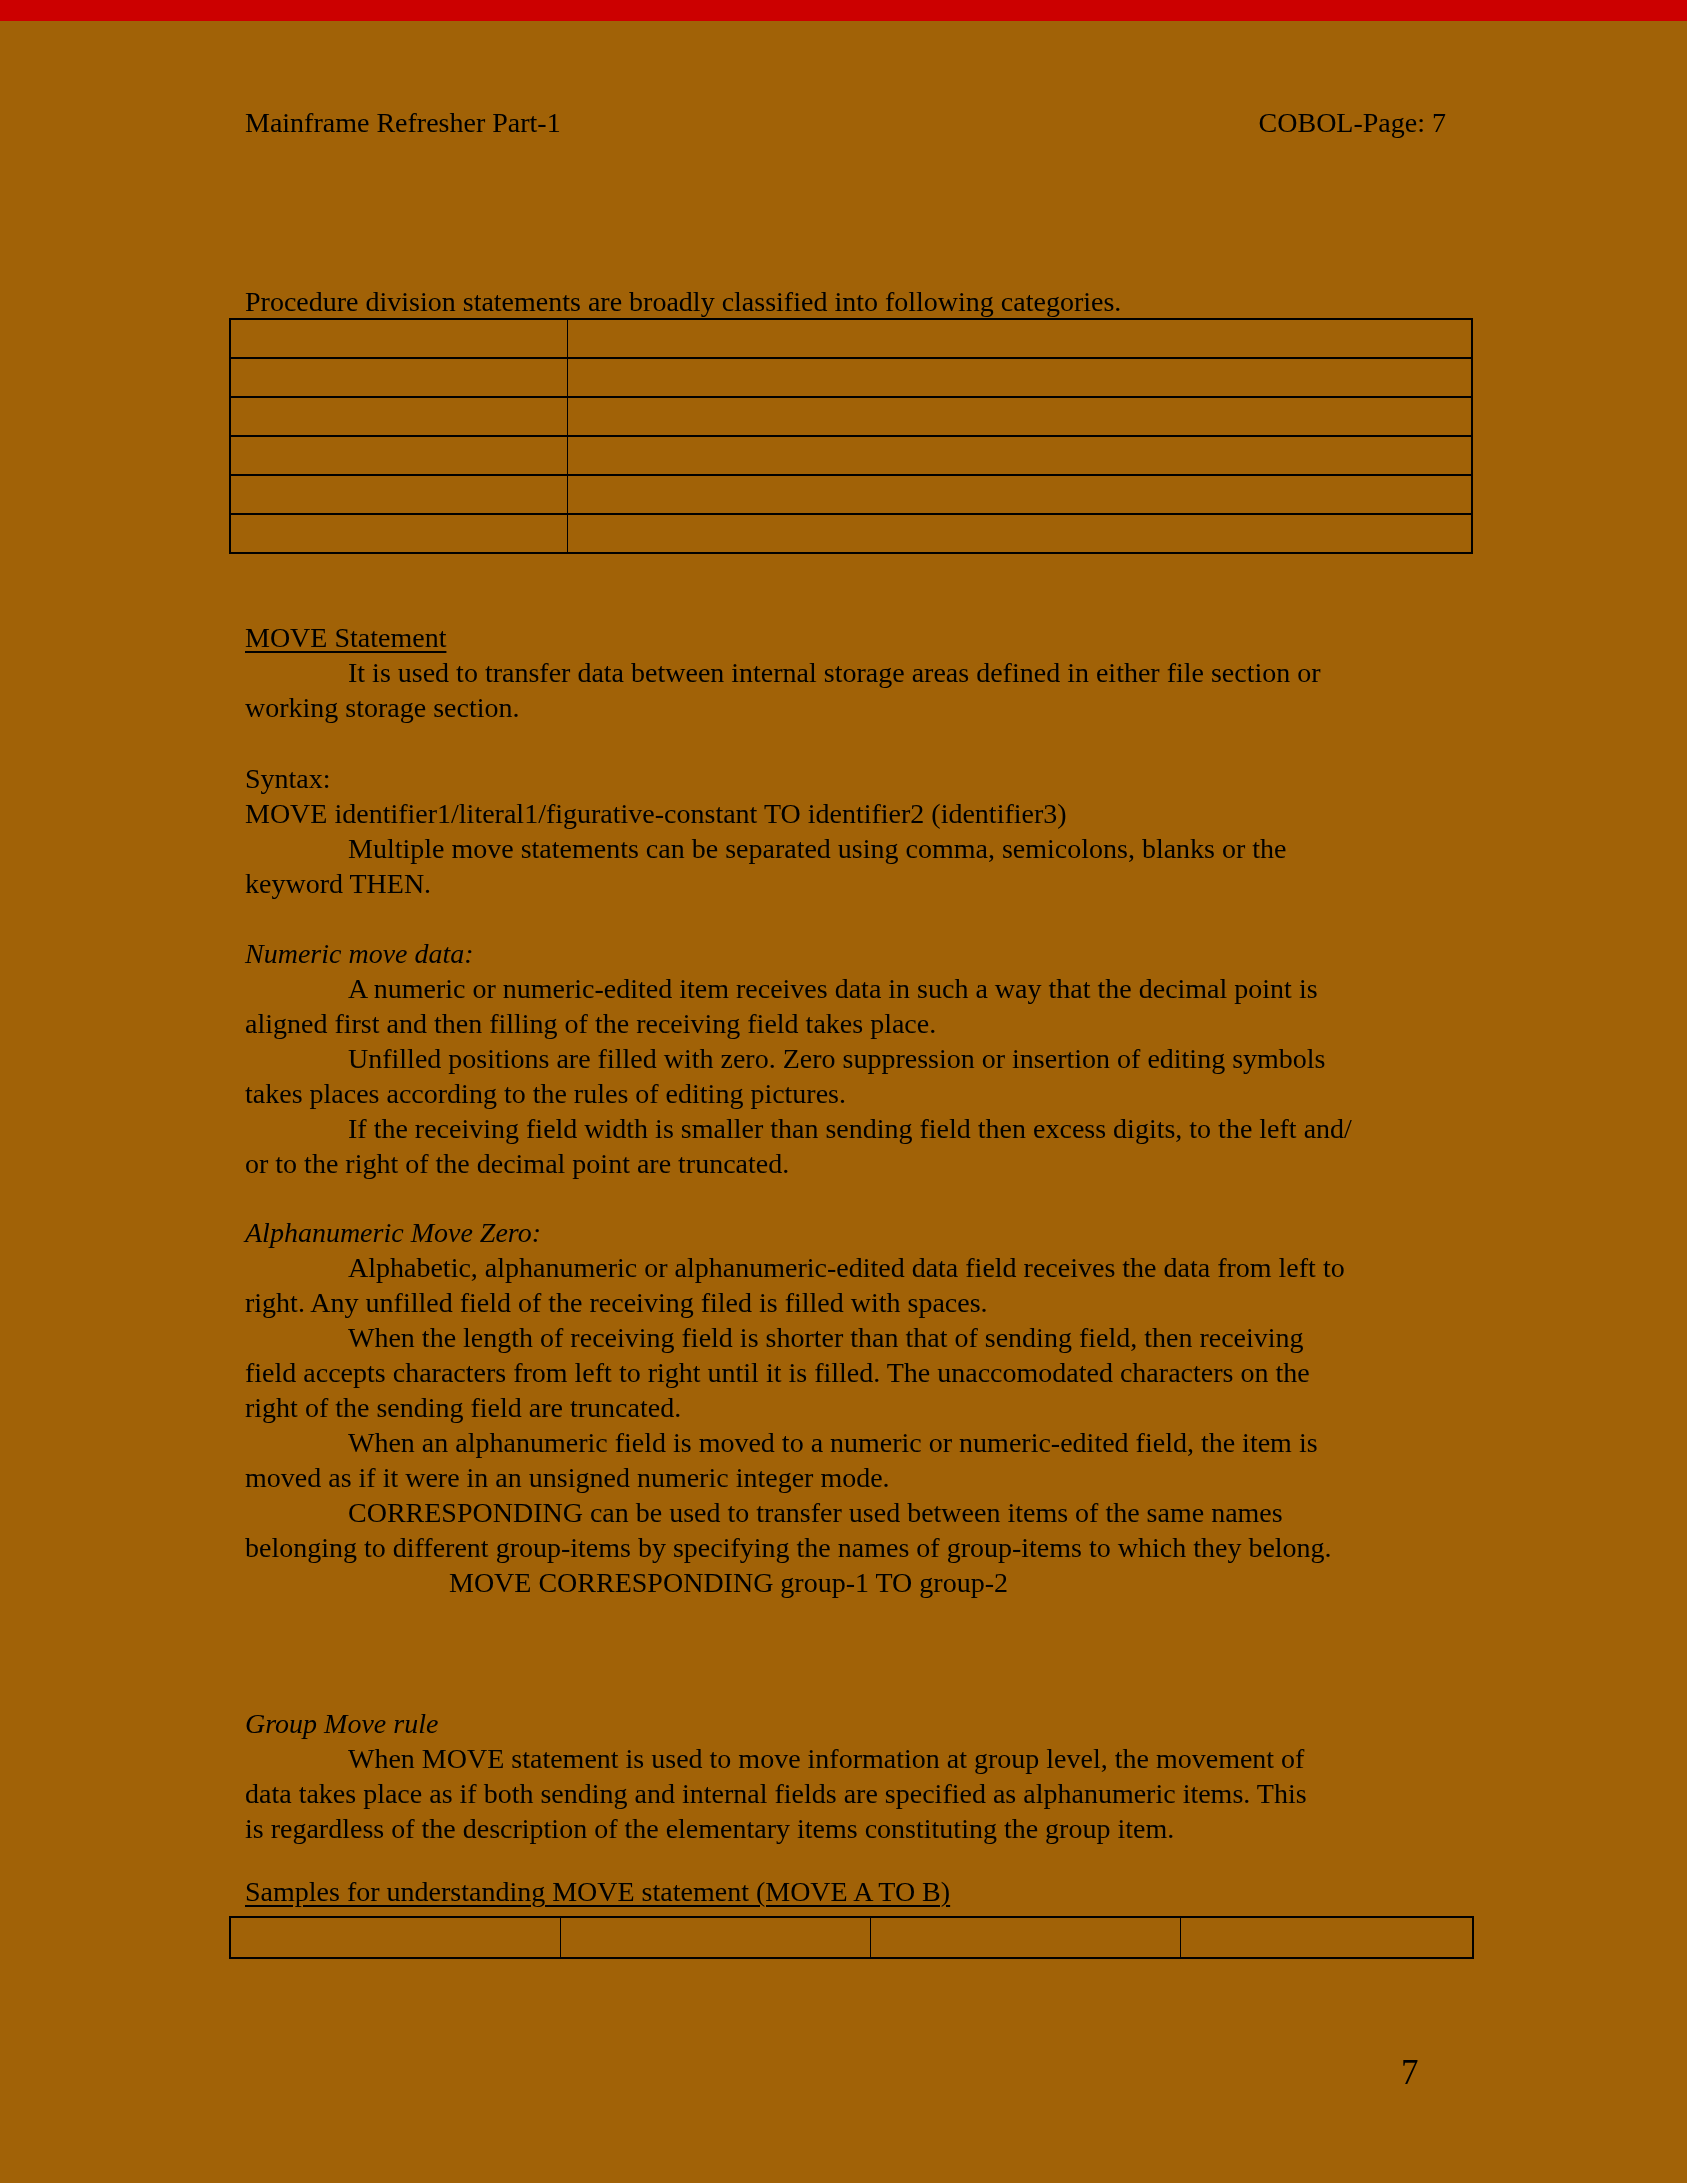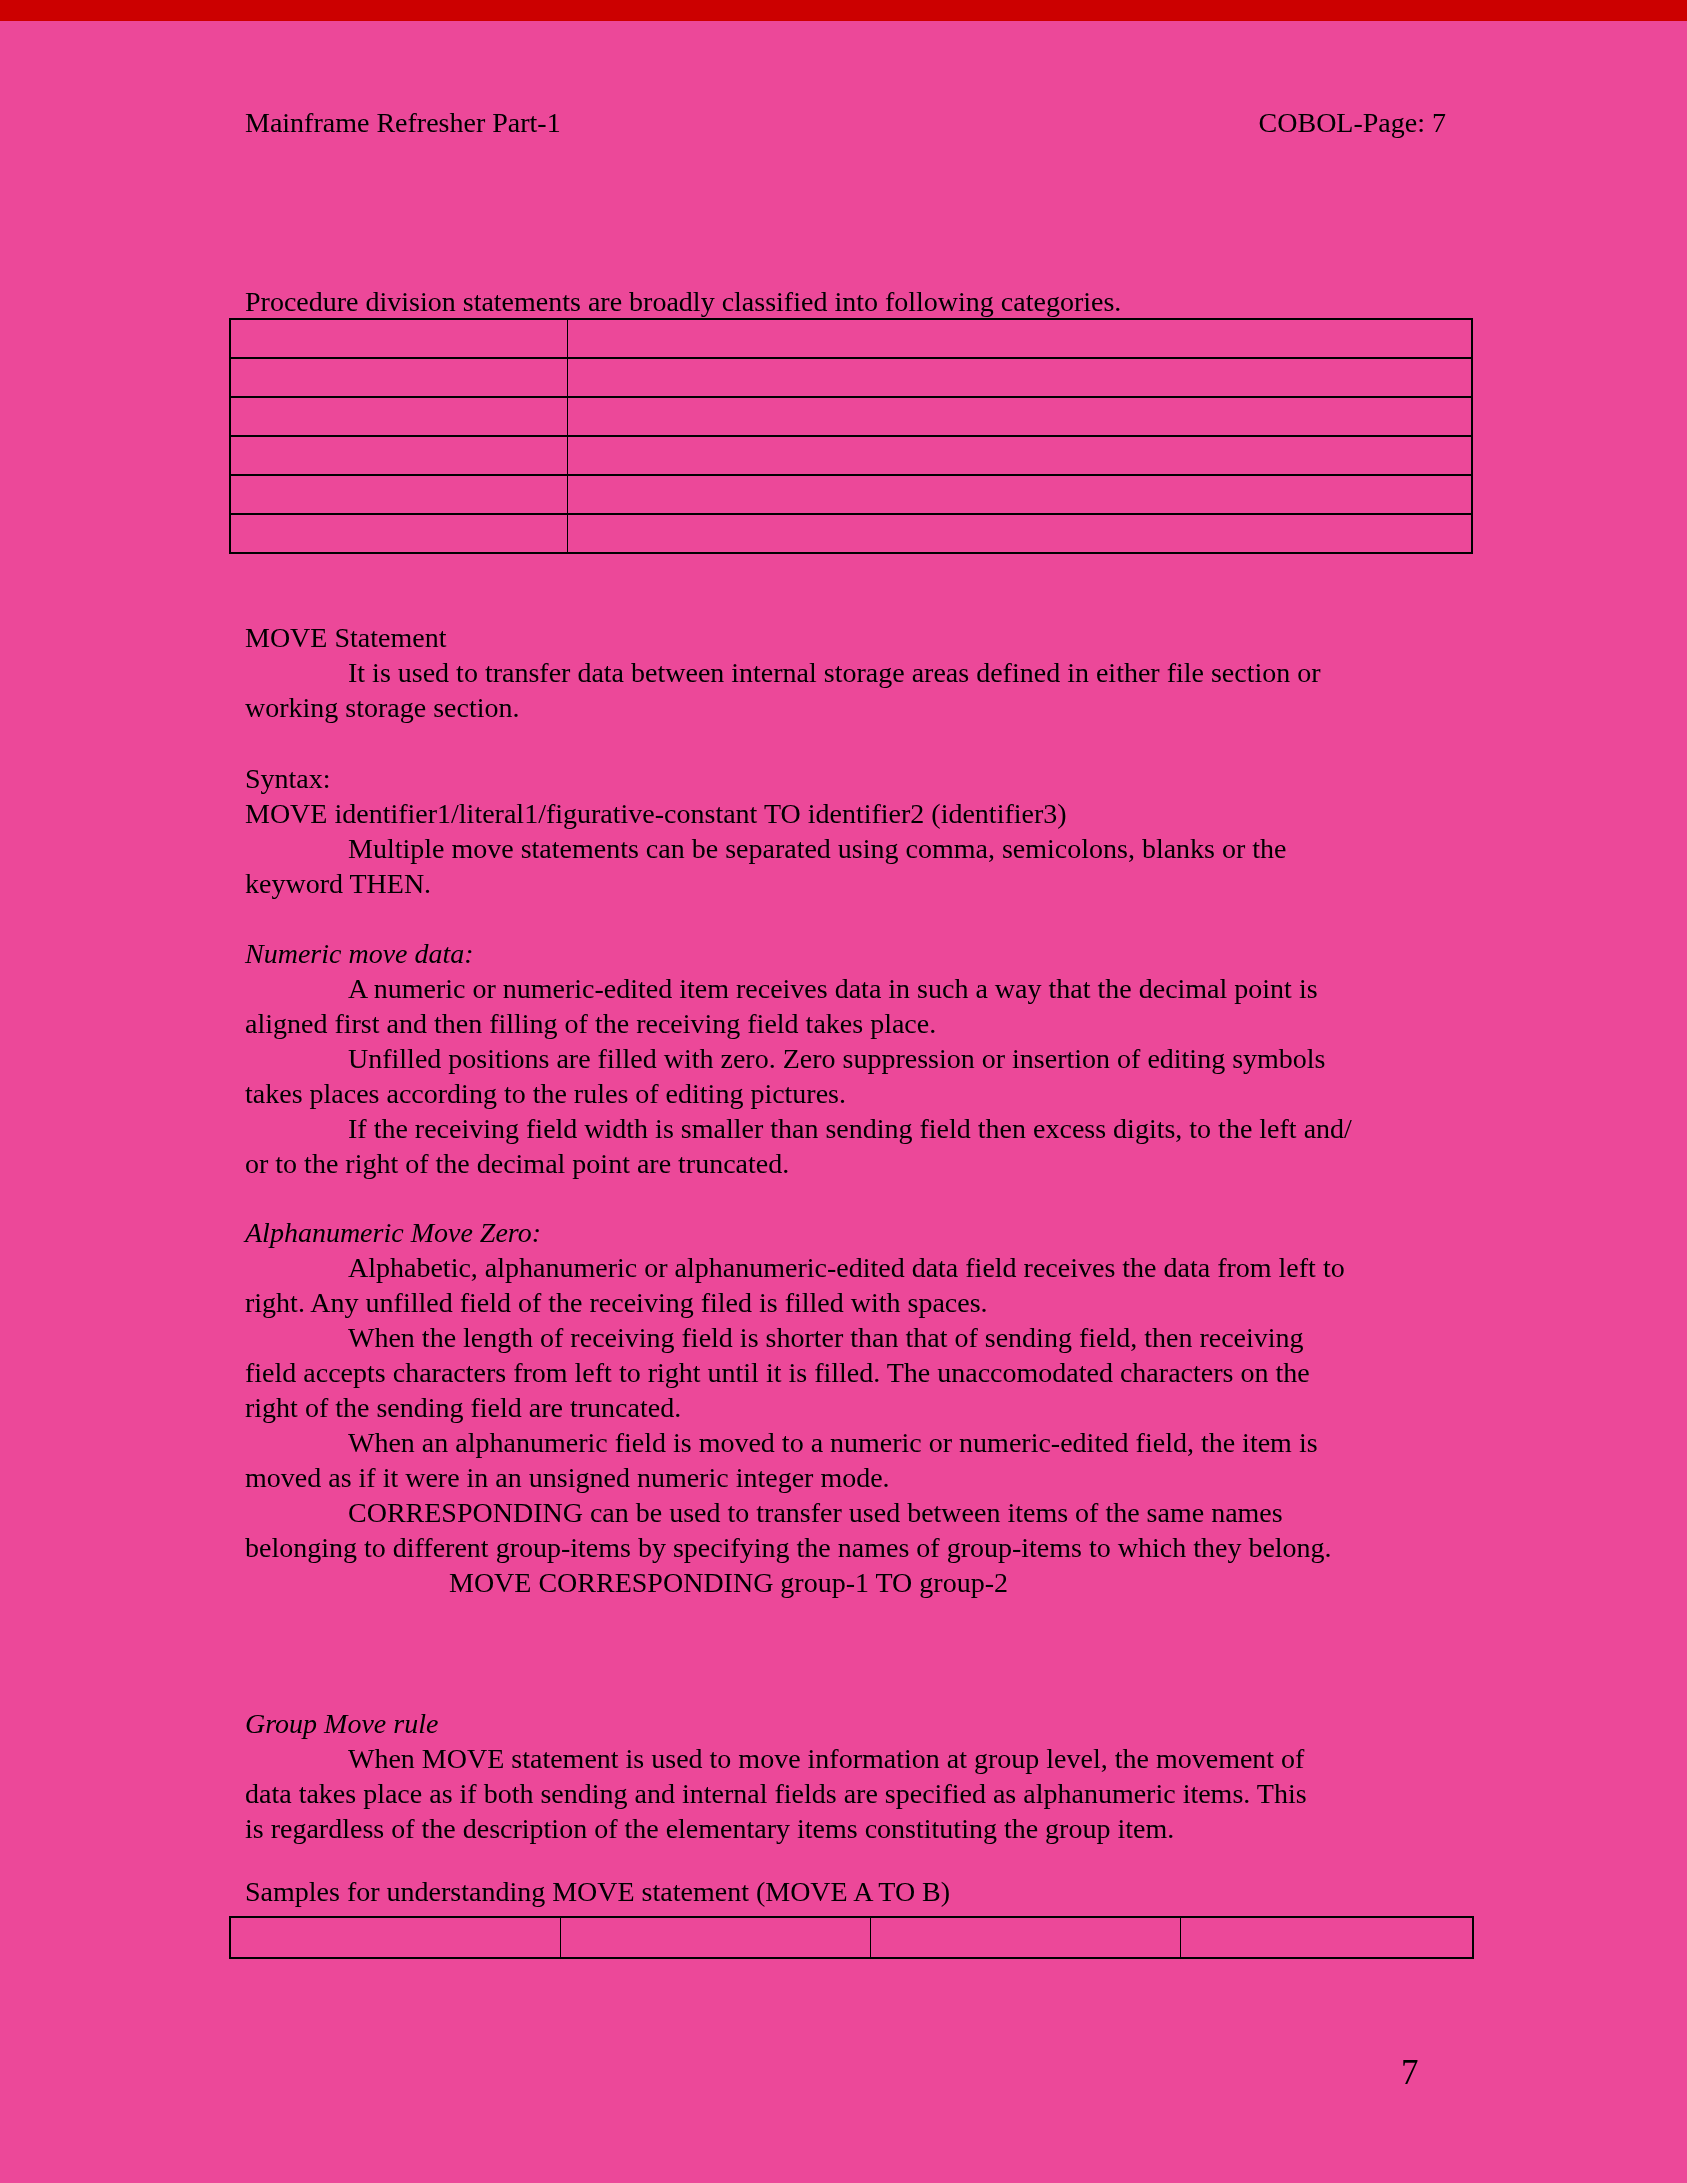--- a/index.html
+++ b/index.html
@@ -7,7 +7,7 @@
     position: relative;
     width: 1687px;
     height: 2183px;
-    background: #ec4899;
+    background: #a16207;
     font-family: "Liberation Serif", serif;
     color: #000000;
     overflow: hidden;

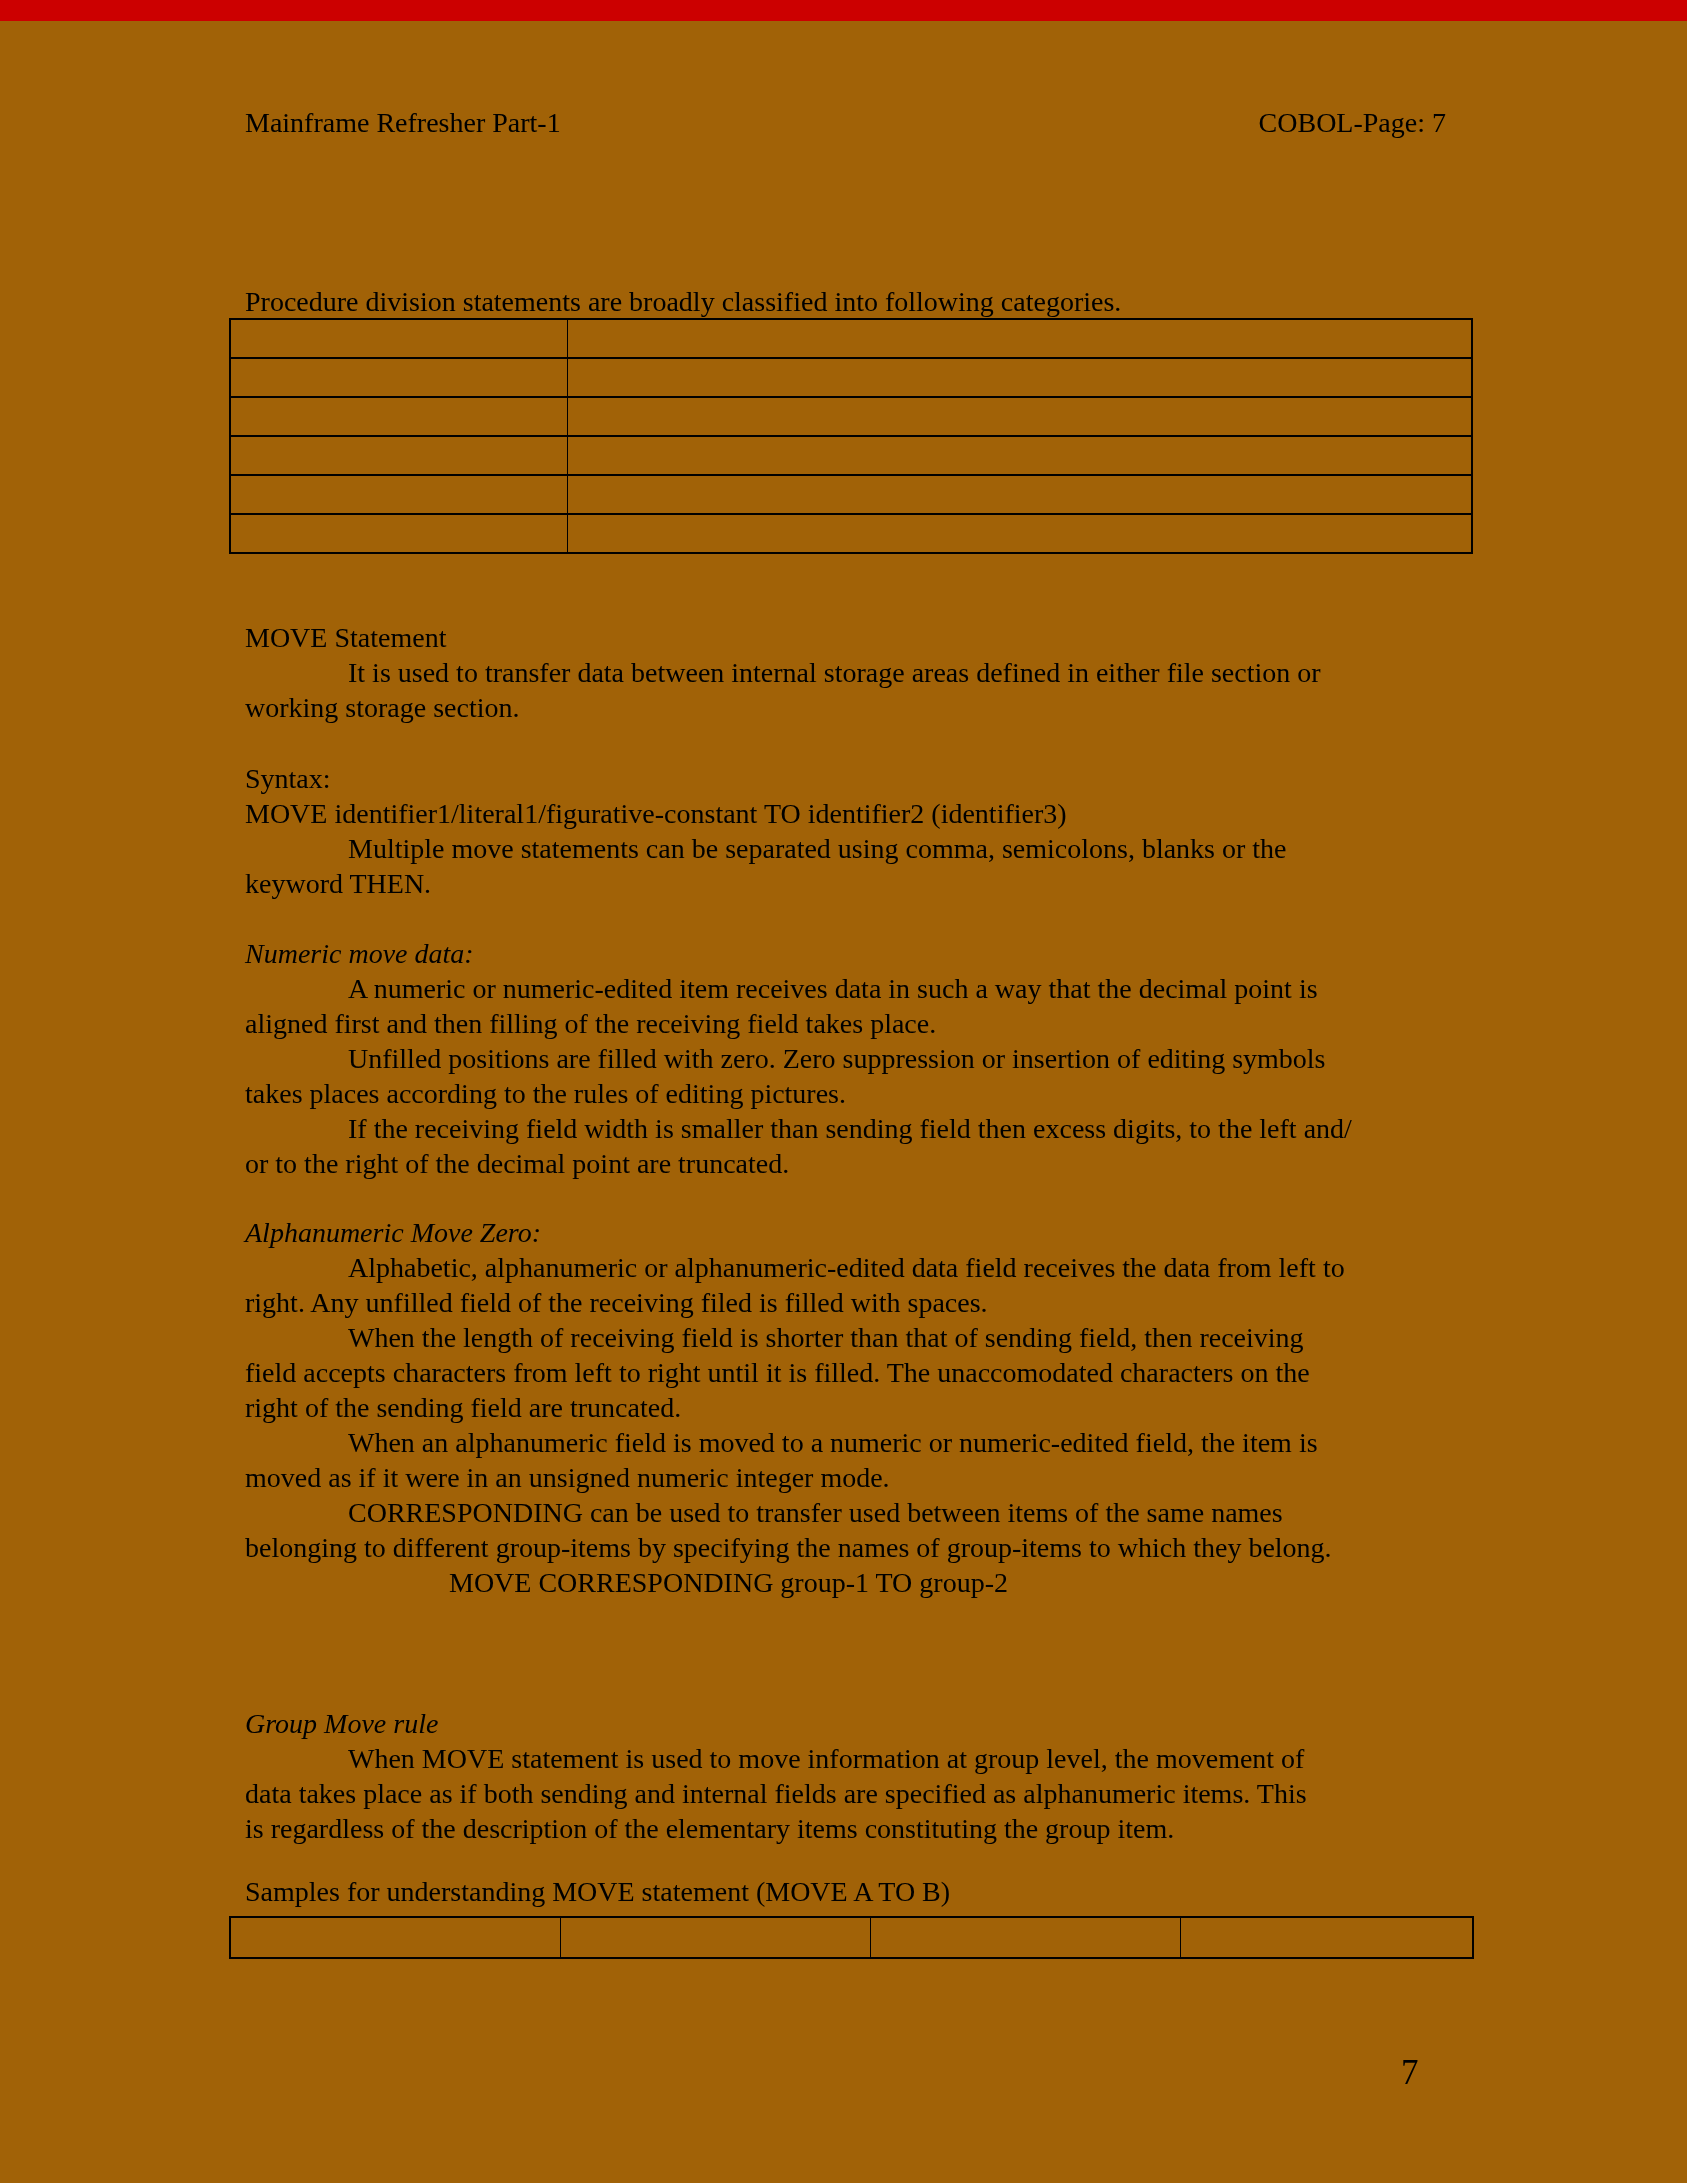--- a/index.html
+++ b/index.html
@@ -43,6 +43,7 @@
   .indent2  { text-indent: 204px; }
   .italic   { font-style: italic; }
   .h-underline {
+    text-decoration: underline;
     text-decoration-thickness: 2.1px;
     text-underline-offset: 4.1px;
   }

